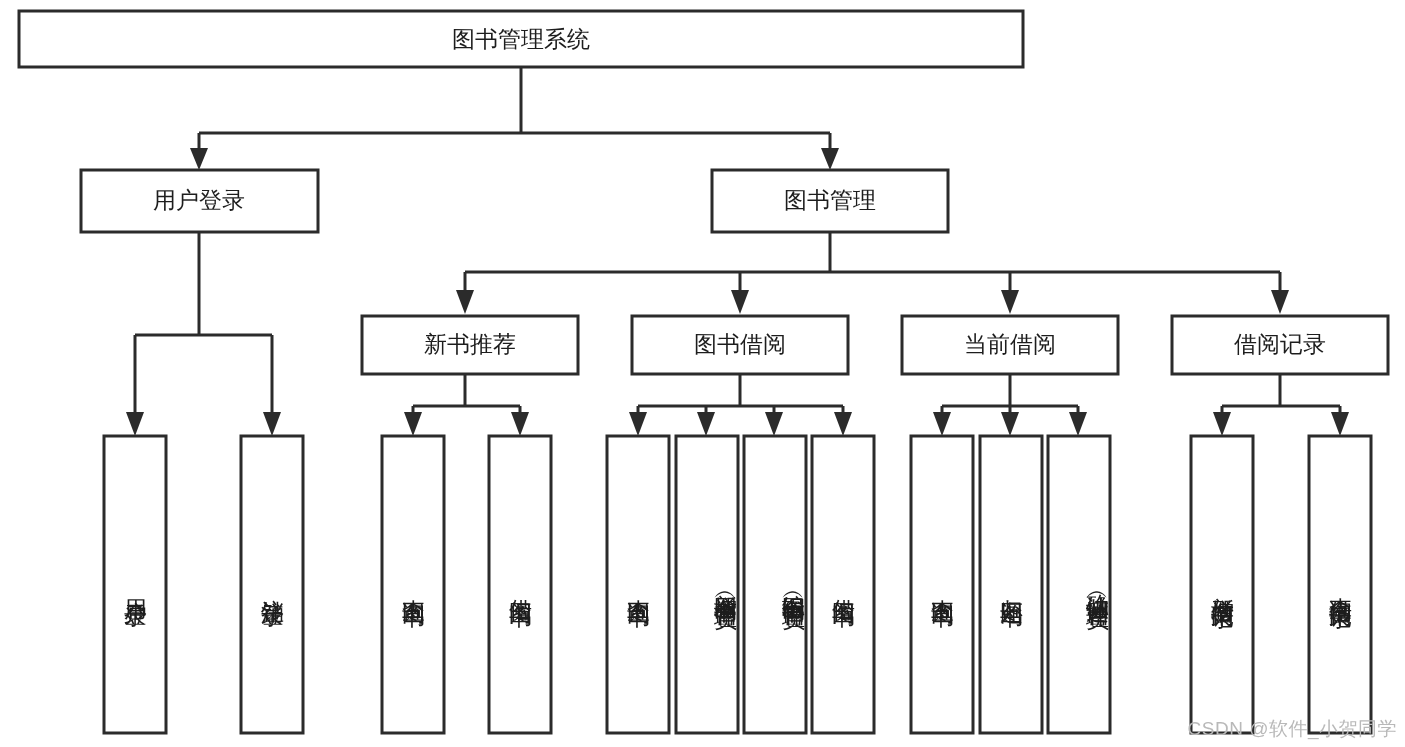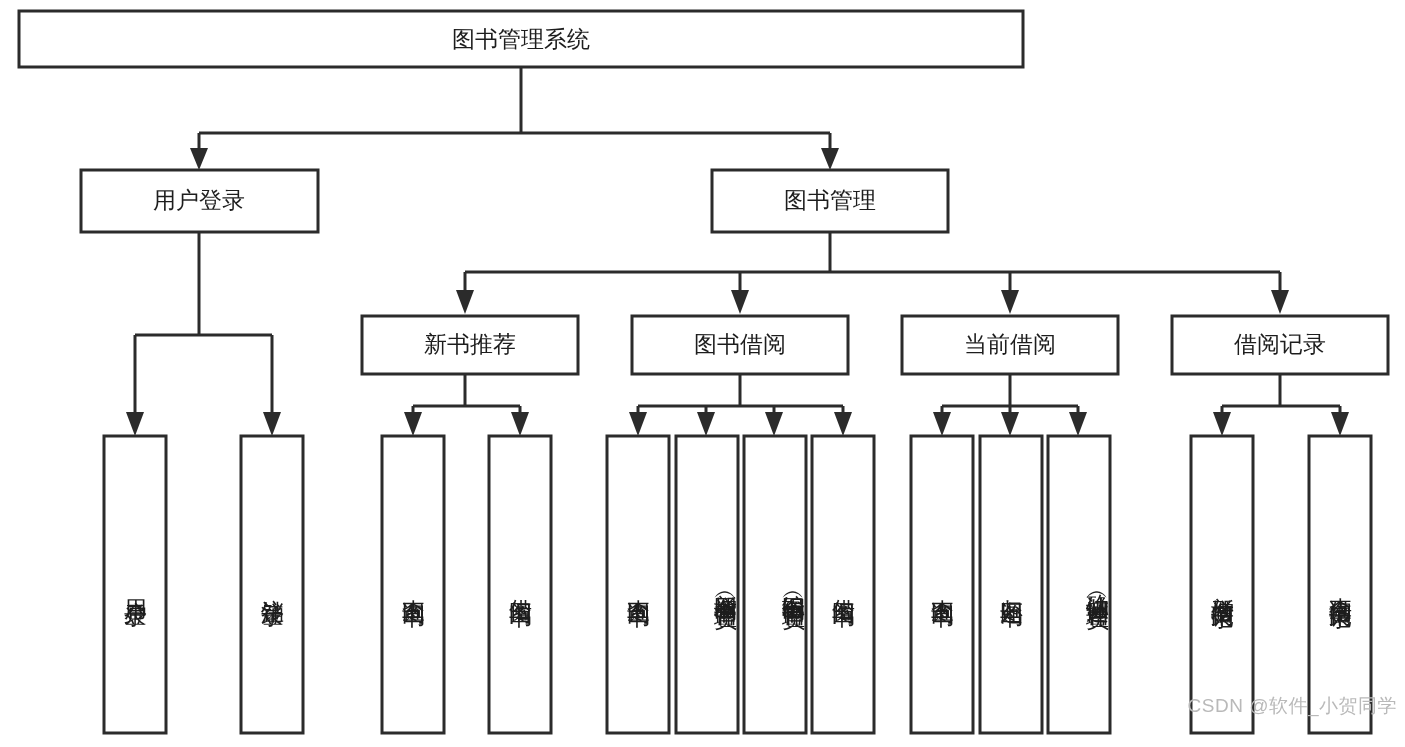--- a/index.html
+++ b/index.html
@@ -68,7 +68,7 @@
   .watermark {
     position: absolute;
     right: 8px;
-    bottom: 23px;
+    bottom: 0;
     font-family: "Liberation Sans", "DejaVu Sans", sans-serif;
     font-size: 19px;
     color: #b9b9b9;

